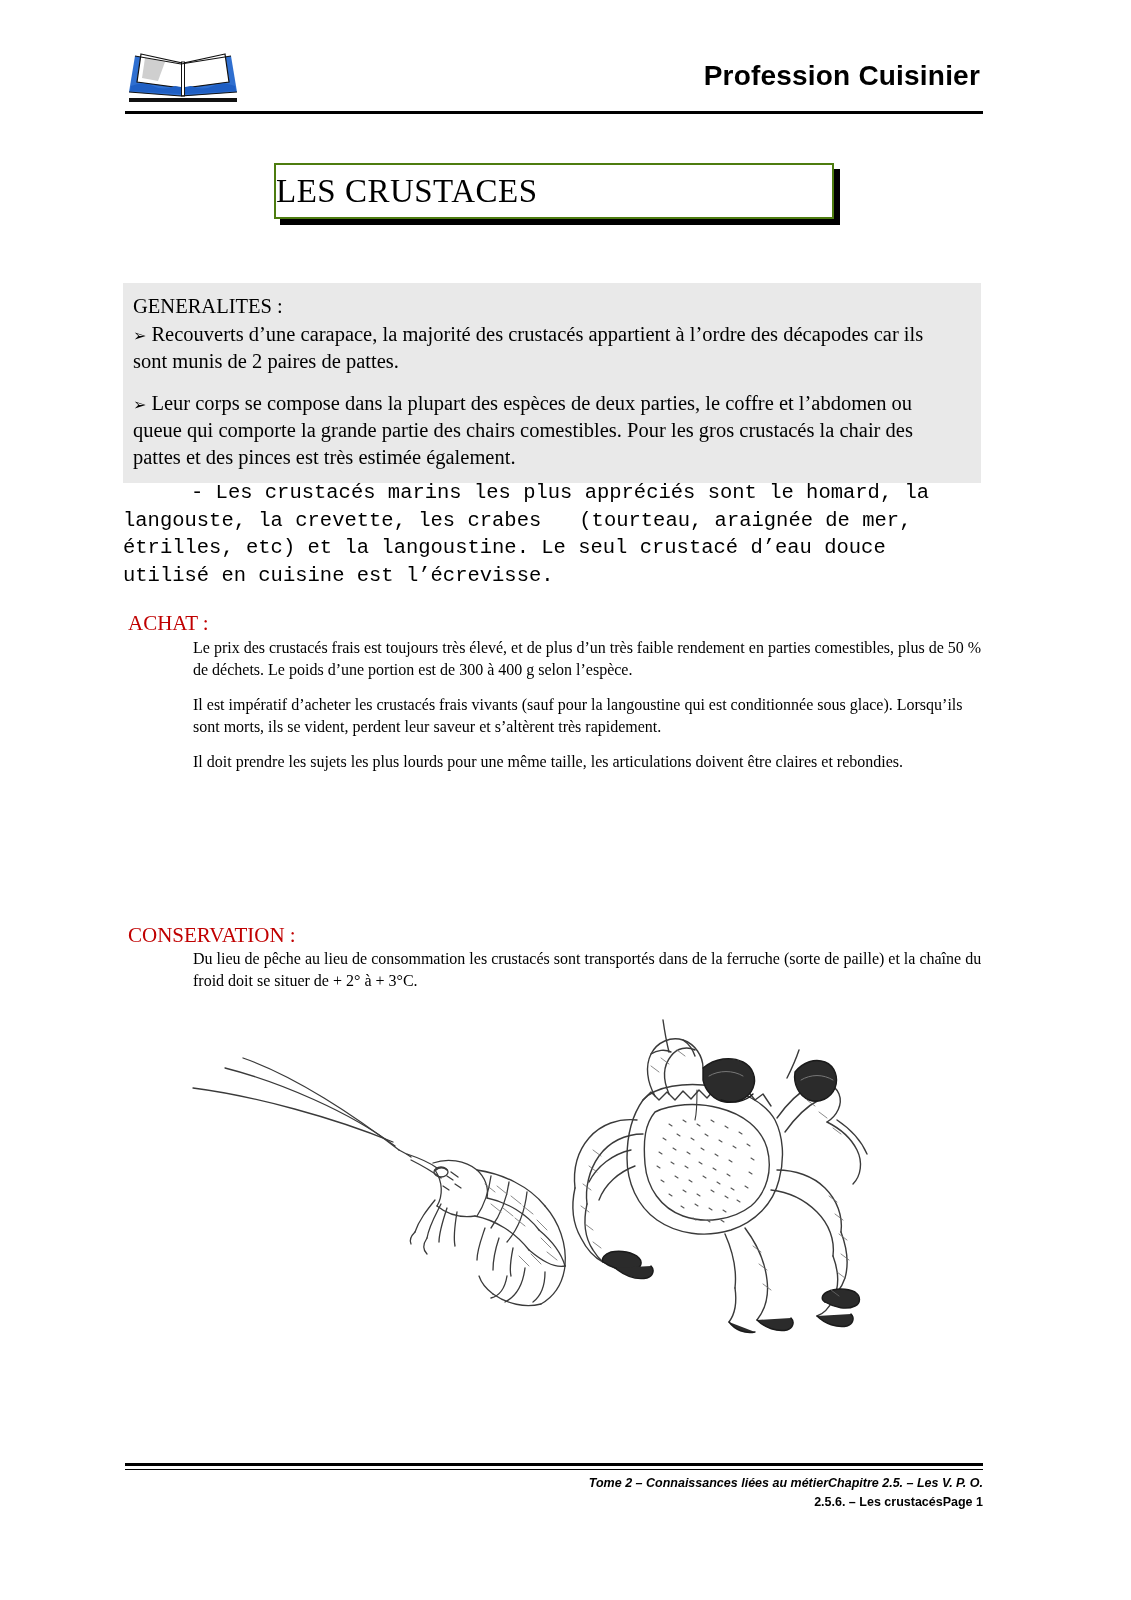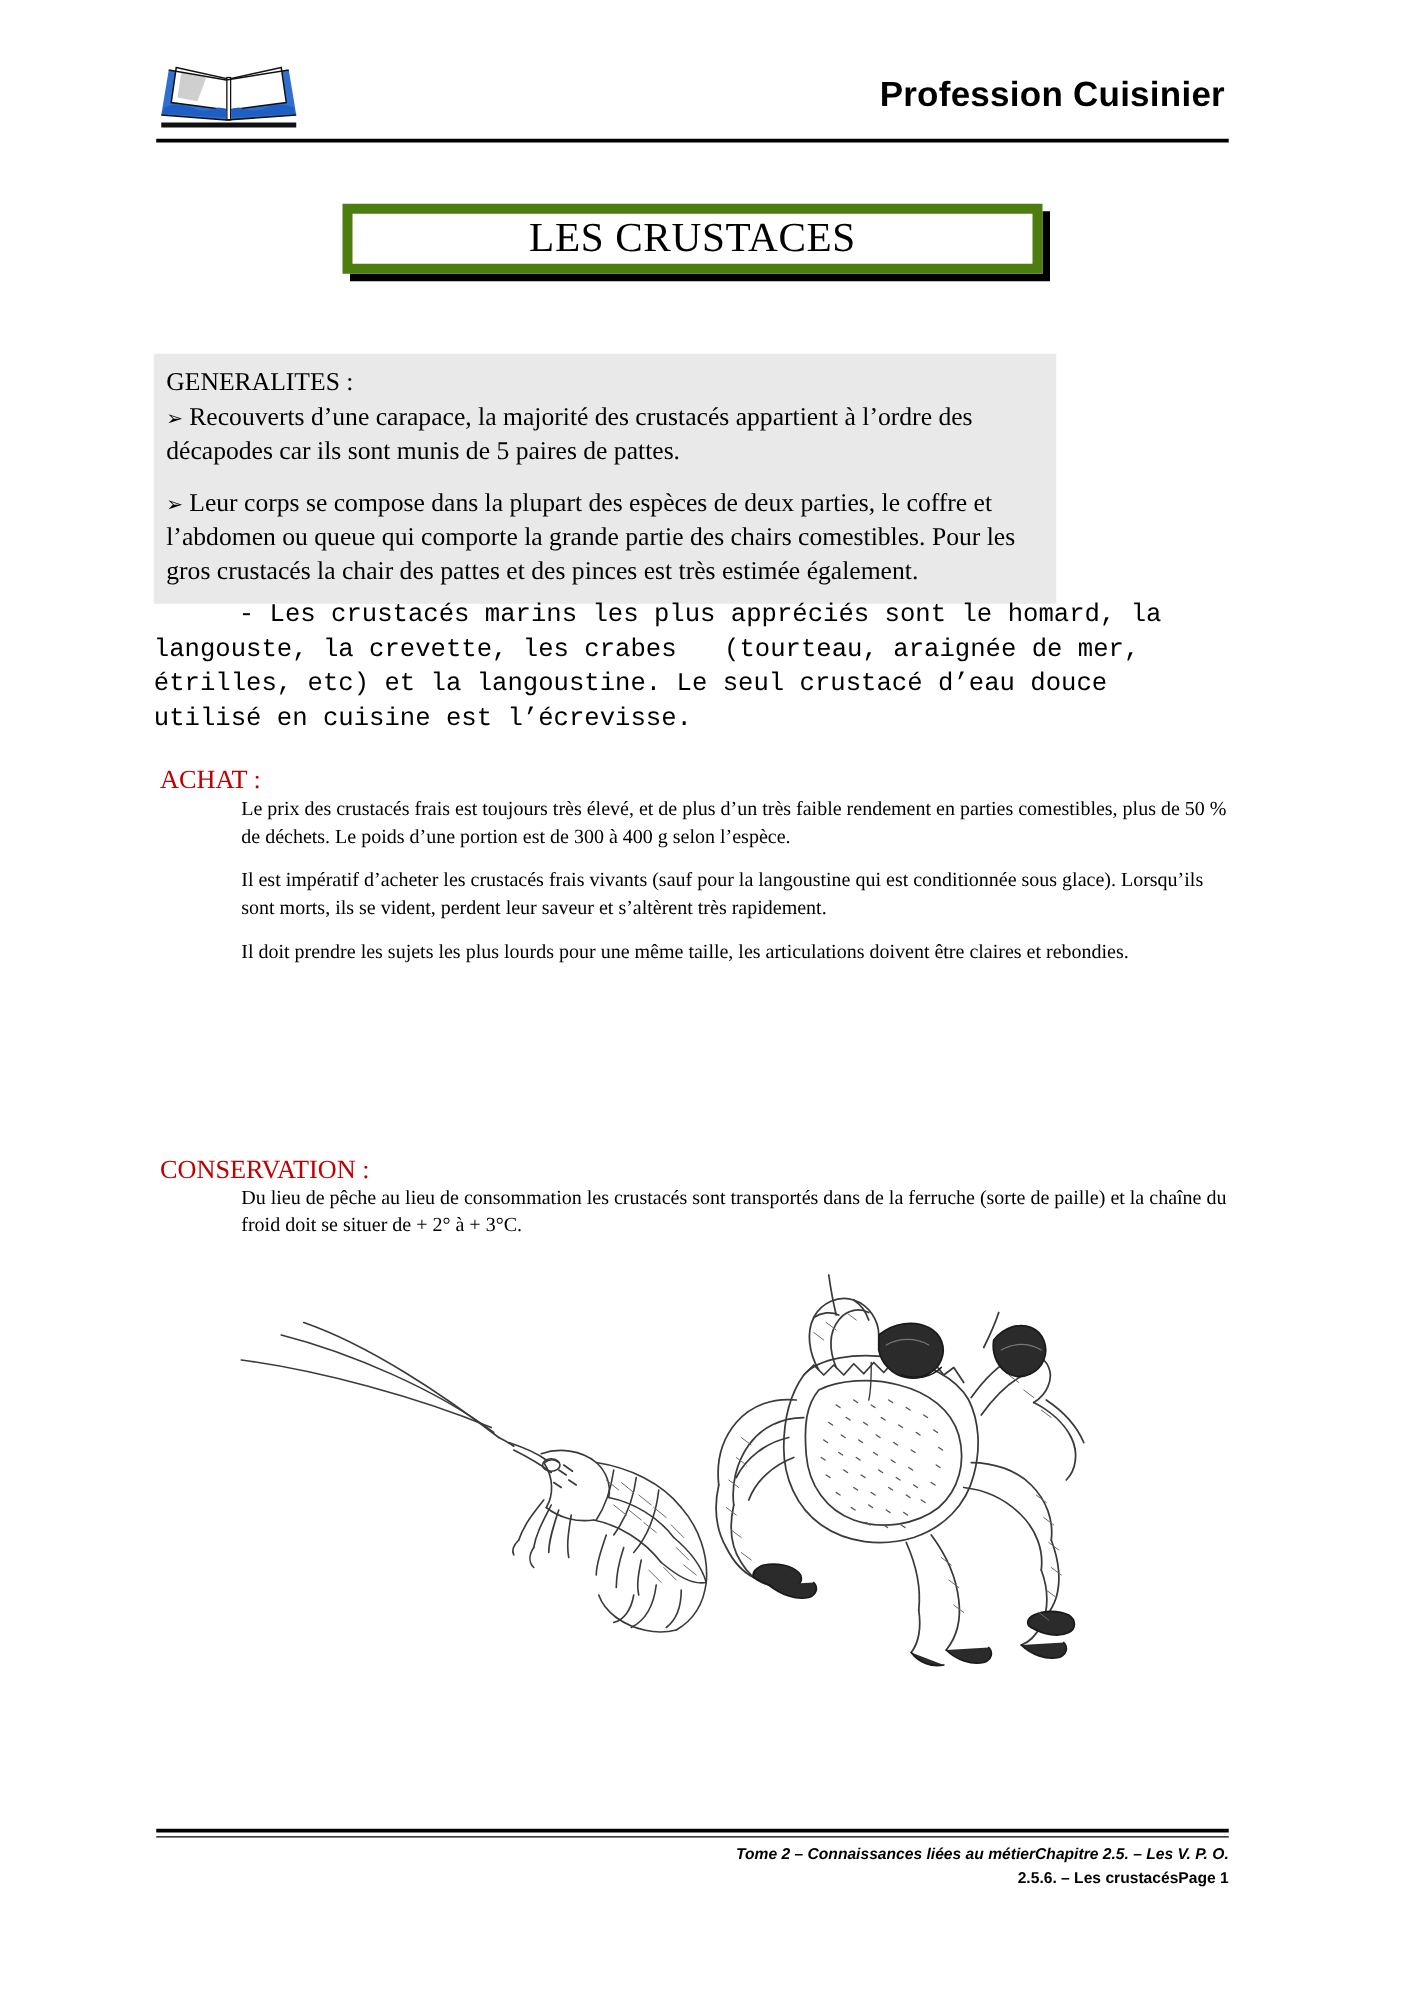--- a/index.html
+++ b/index.html
@@ -82,12 +82,12 @@
     top: 0;
     width: 560px;
     height: 56px;
-    border: 8px solid #4d7c0f;
+    border: 2px solid #4d7c0f;
     background: #ffffff;
     box-sizing: border-box;
     display: flex;
     align-items: center;
-    justify-content: center;
+    justify-content: flex-start;
   }
   .title-text {
     font-size: 33px;

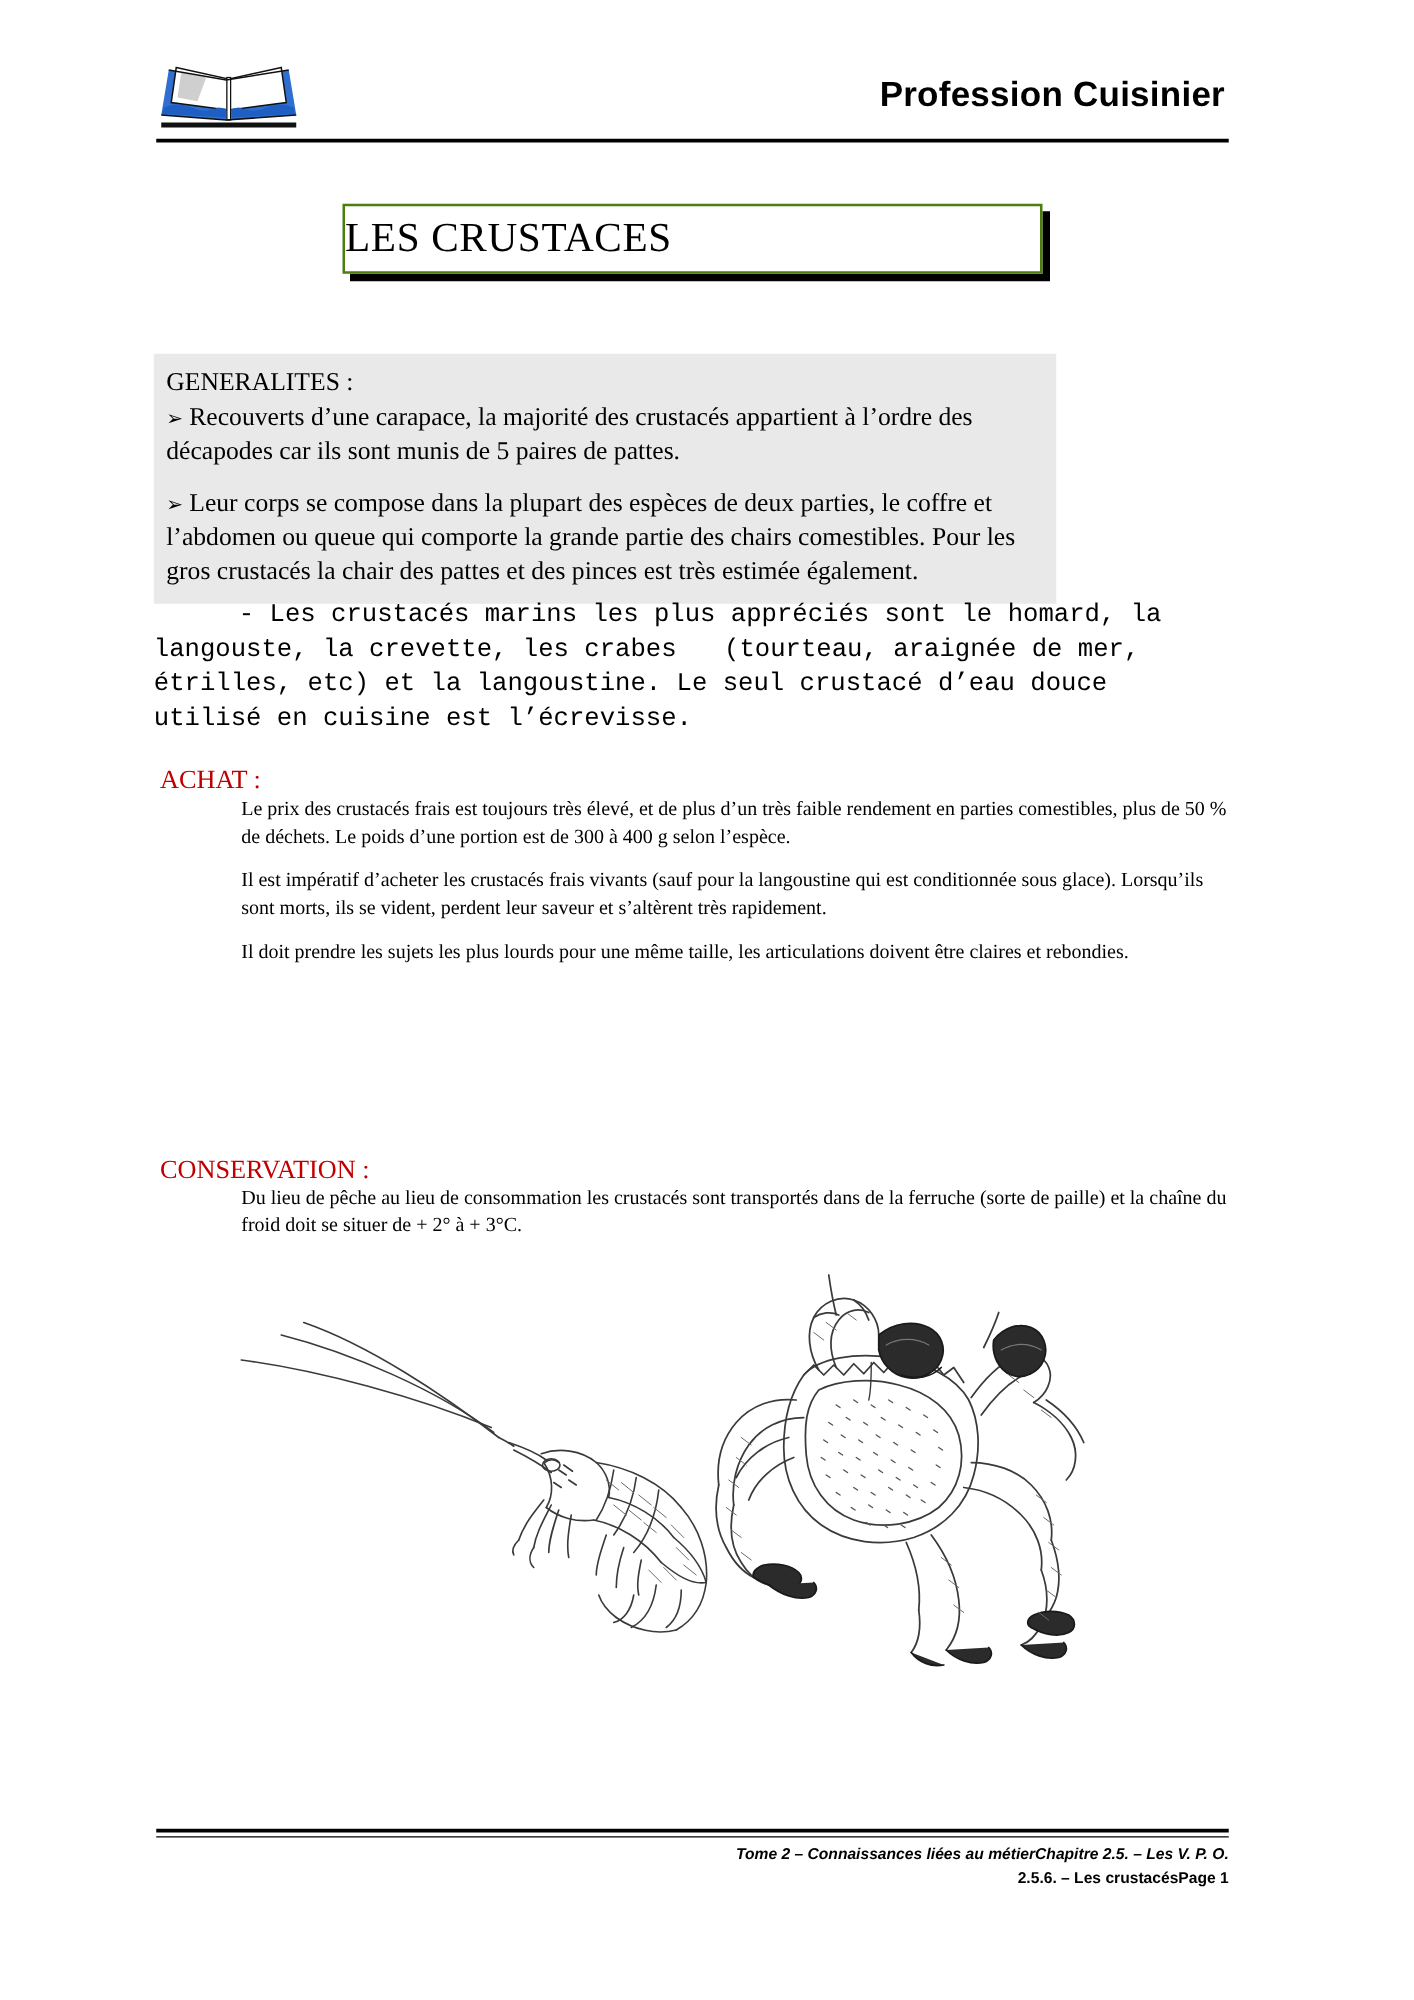--- a/index.html
+++ b/index.html
@@ -101,7 +101,7 @@
     position: absolute;
     left: 123px;
     top: 283px;
-    width: 722px;
+    width: 858px;
     padding: 10px 20px 12px 10px;
     background: #e9e9e9;
     box-sizing: border-box;

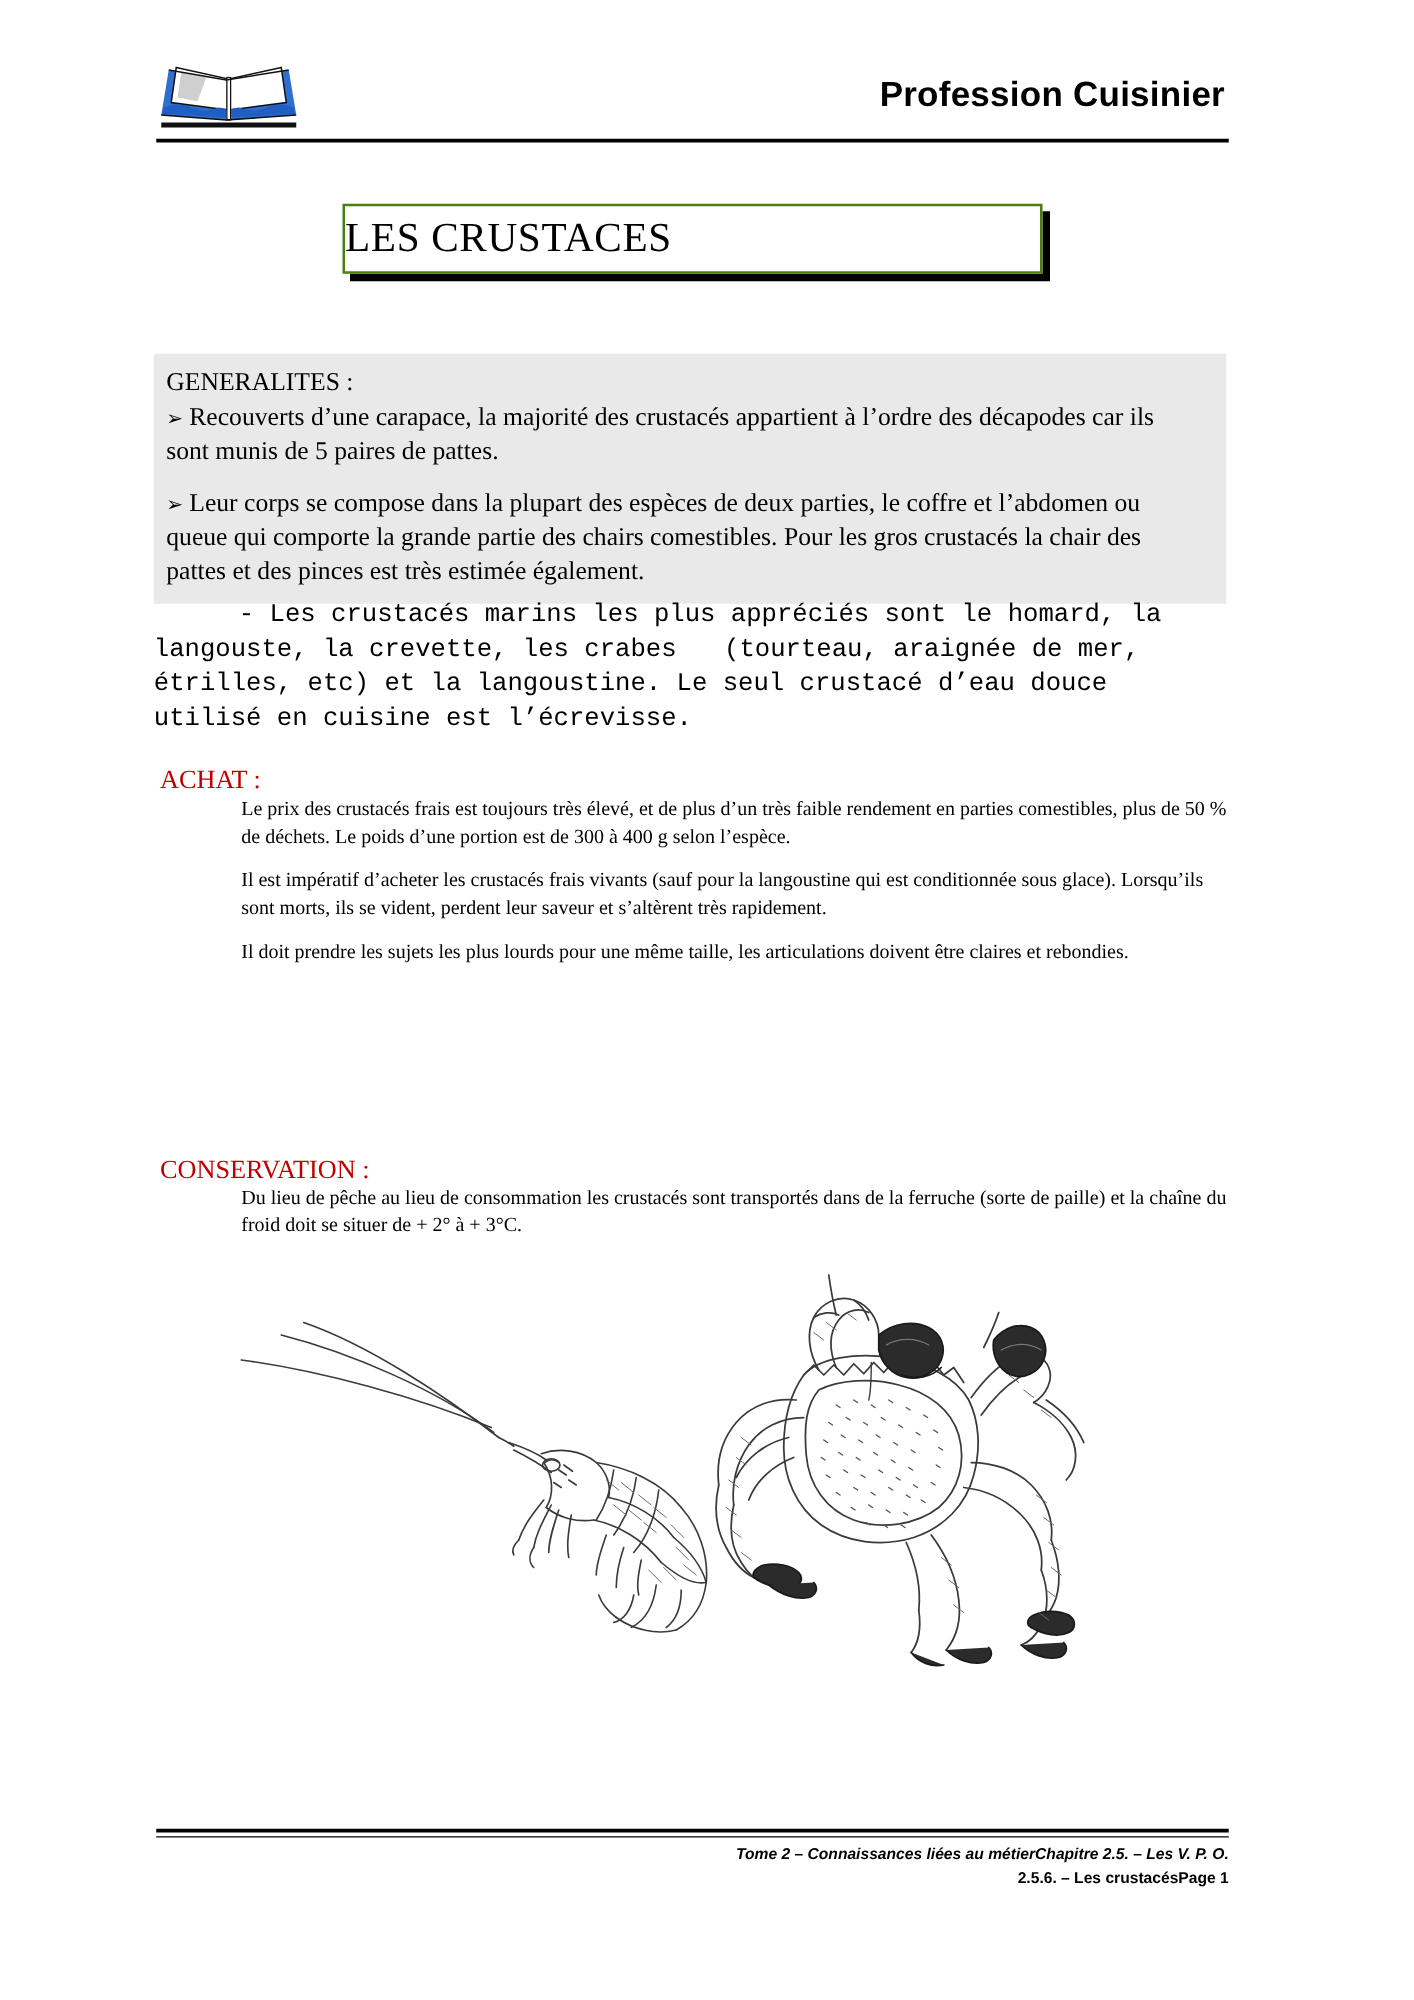--- a/index.html
+++ b/index.html
@@ -253,7 +253,7 @@
   <div class="generalites">
     <div class="gen-heading">GENERALITES :</div>
     <div class="gen-bullet">
-      <span class="arrow">➢</span><span>Recouverts d’une carapace, la majorité des crustacés appartient à l’ordre des décapodes car ils sont munis de 5 paires de pattes.</span>
+      <span class="arrow">➢</span><span>Recouverts d’une carapace, la majorité des crustacés appartient à l’ordre des décapodes car ils sont munis de 2 paires de pattes.</span>
     </div>
     <div class="gen-bullet">
       <span class="arrow">➢</span><span>Leur corps se compose dans la plupart des espèces de deux parties, le coffre et l’abdomen ou queue qui comporte la grande partie des chairs comestibles. Pour les gros crustacés la chair des pattes et des pinces est très estimée également.</span>

